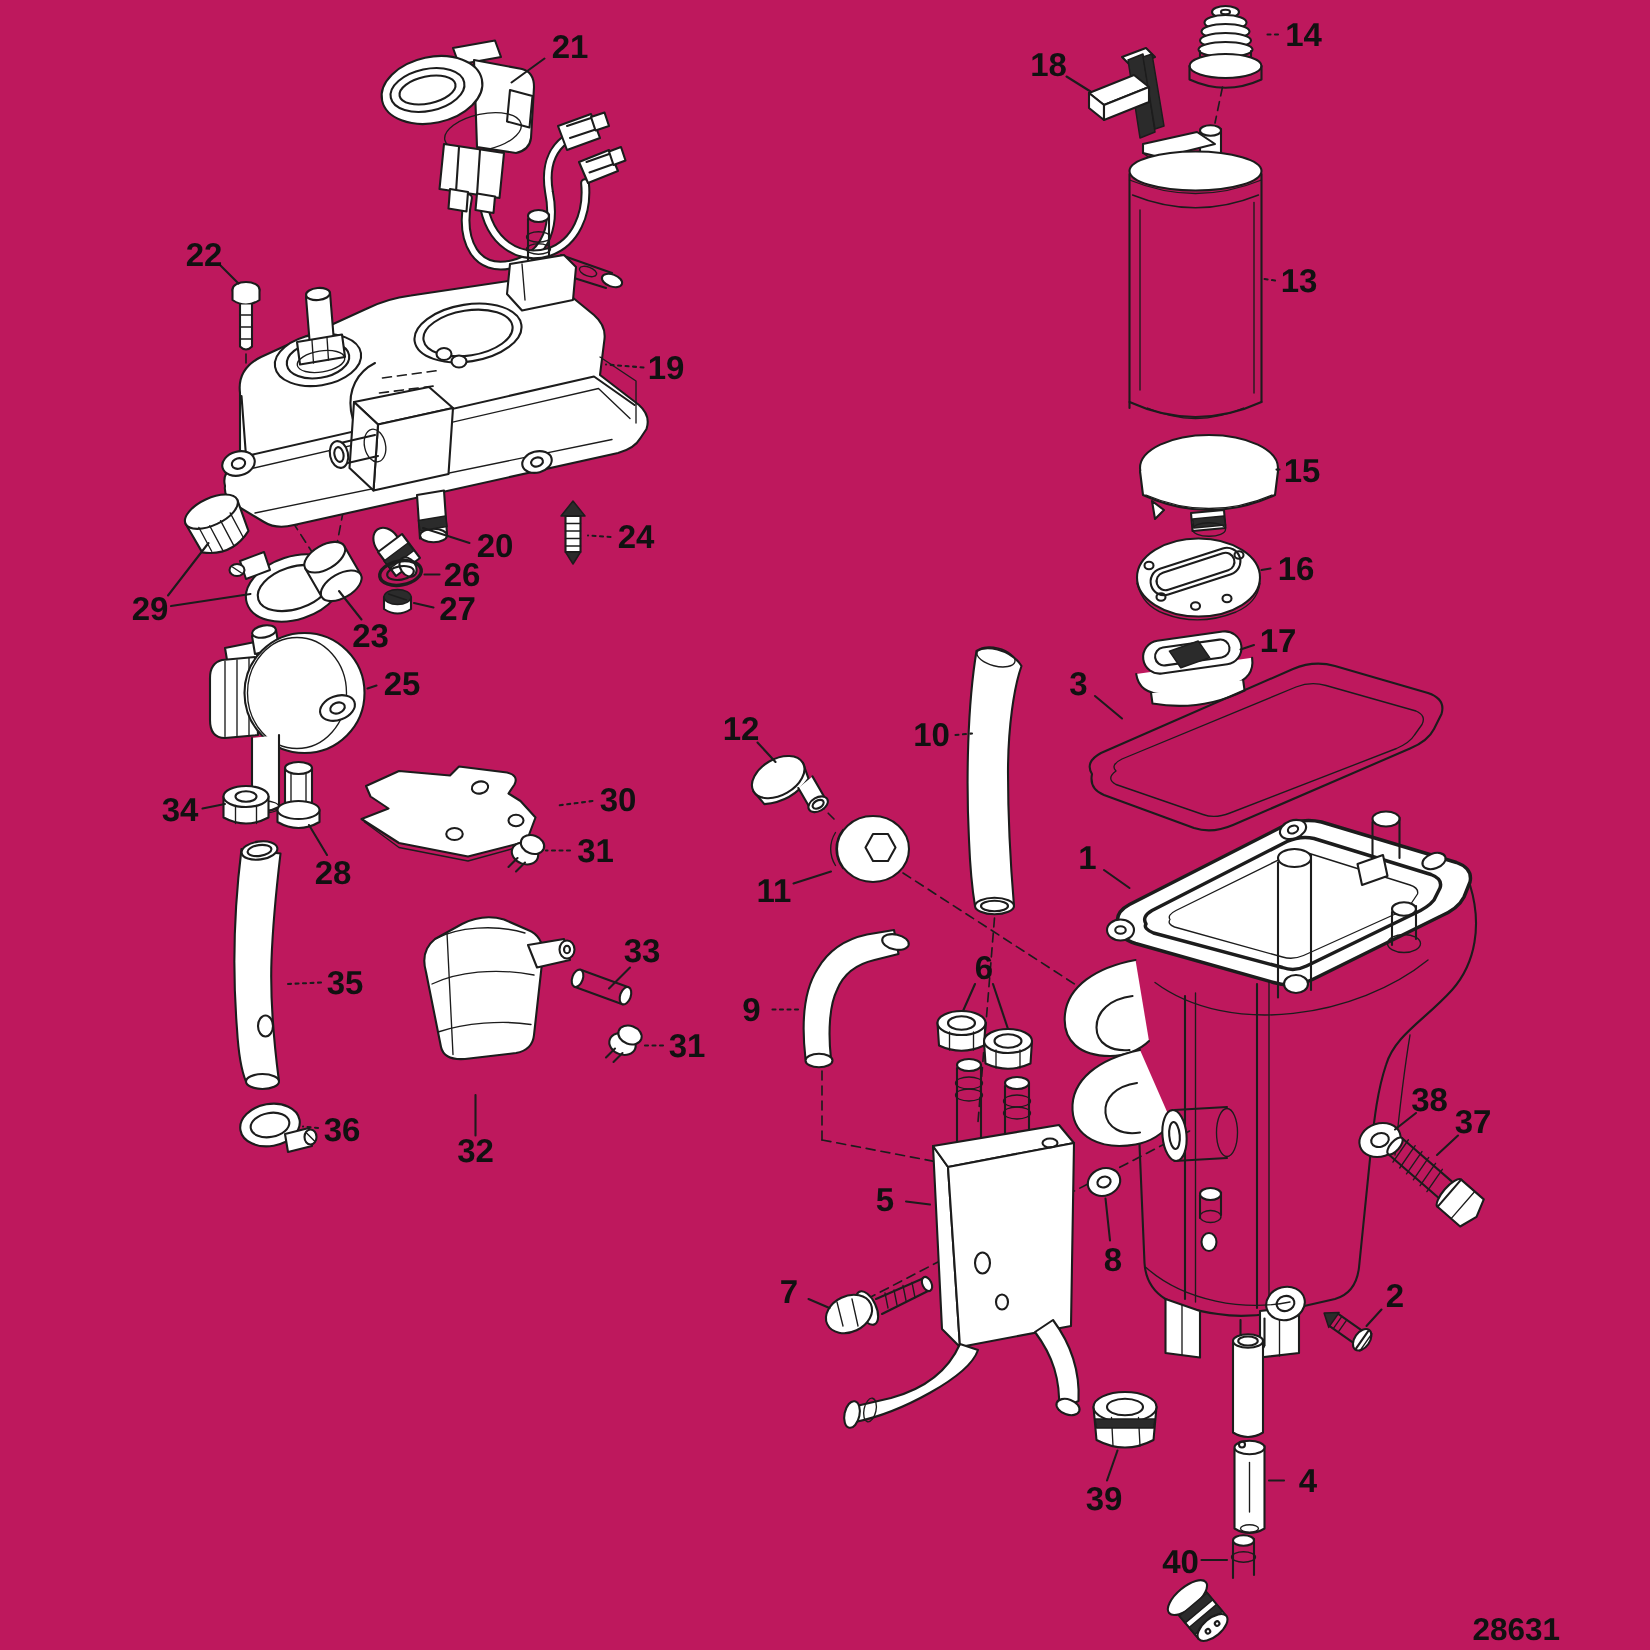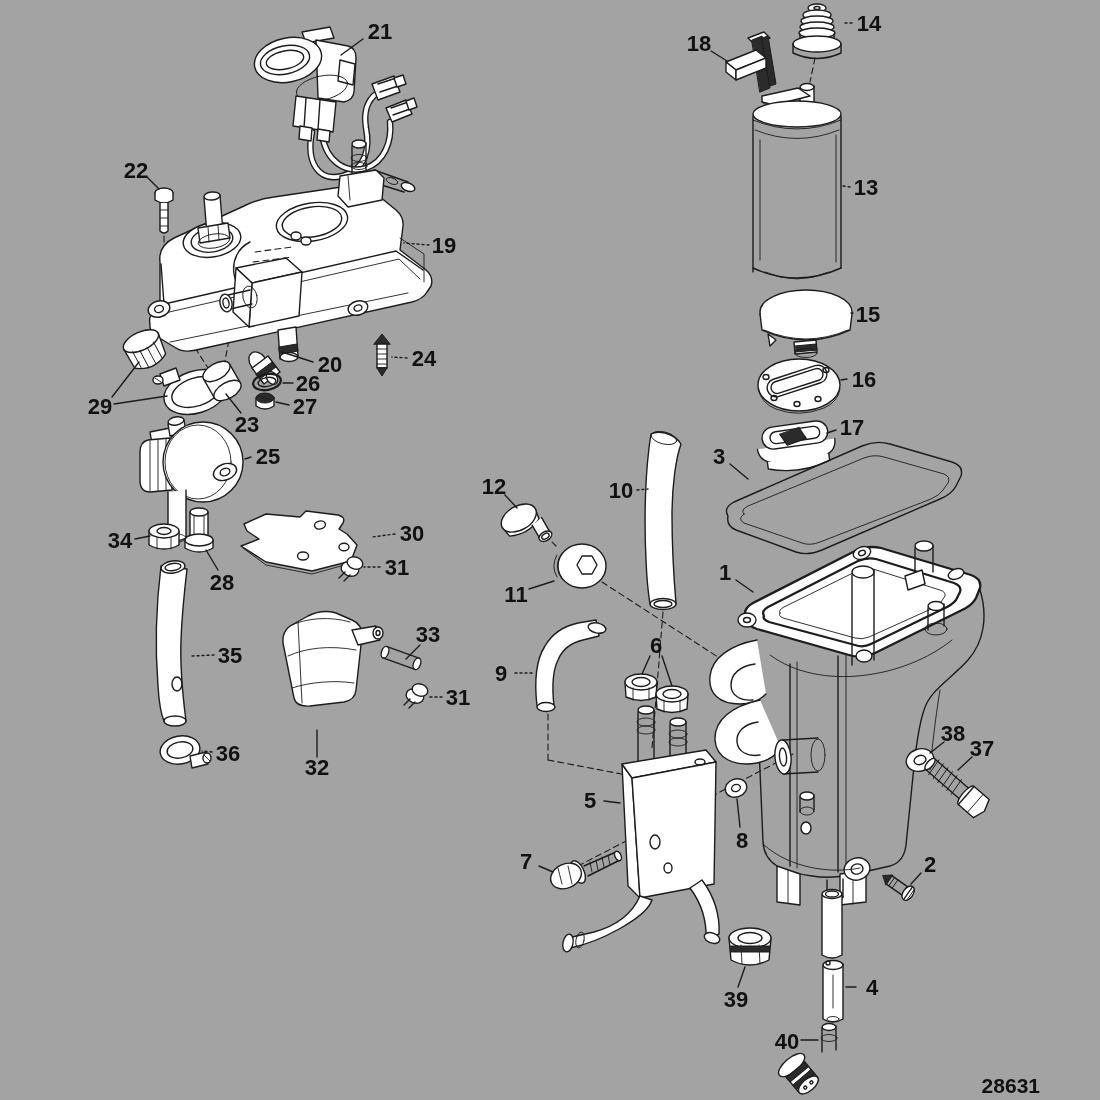--- a/index.html
+++ b/index.html
@@ -3,7 +3,7 @@
 <meta charset="utf-8">
 <style>
   html,body{margin:0;padding:0;background:#fff;}
-  #page{position:relative;width:1100px;height:1100px;background:#a3a3a3;overflow:hidden;
+  #page{position:relative;width:1100px;height:1100px;background:#be185d;overflow:hidden;
         font-family:"Liberation Sans",sans-serif;}
   svg{position:absolute;left:0;top:0;}
   

